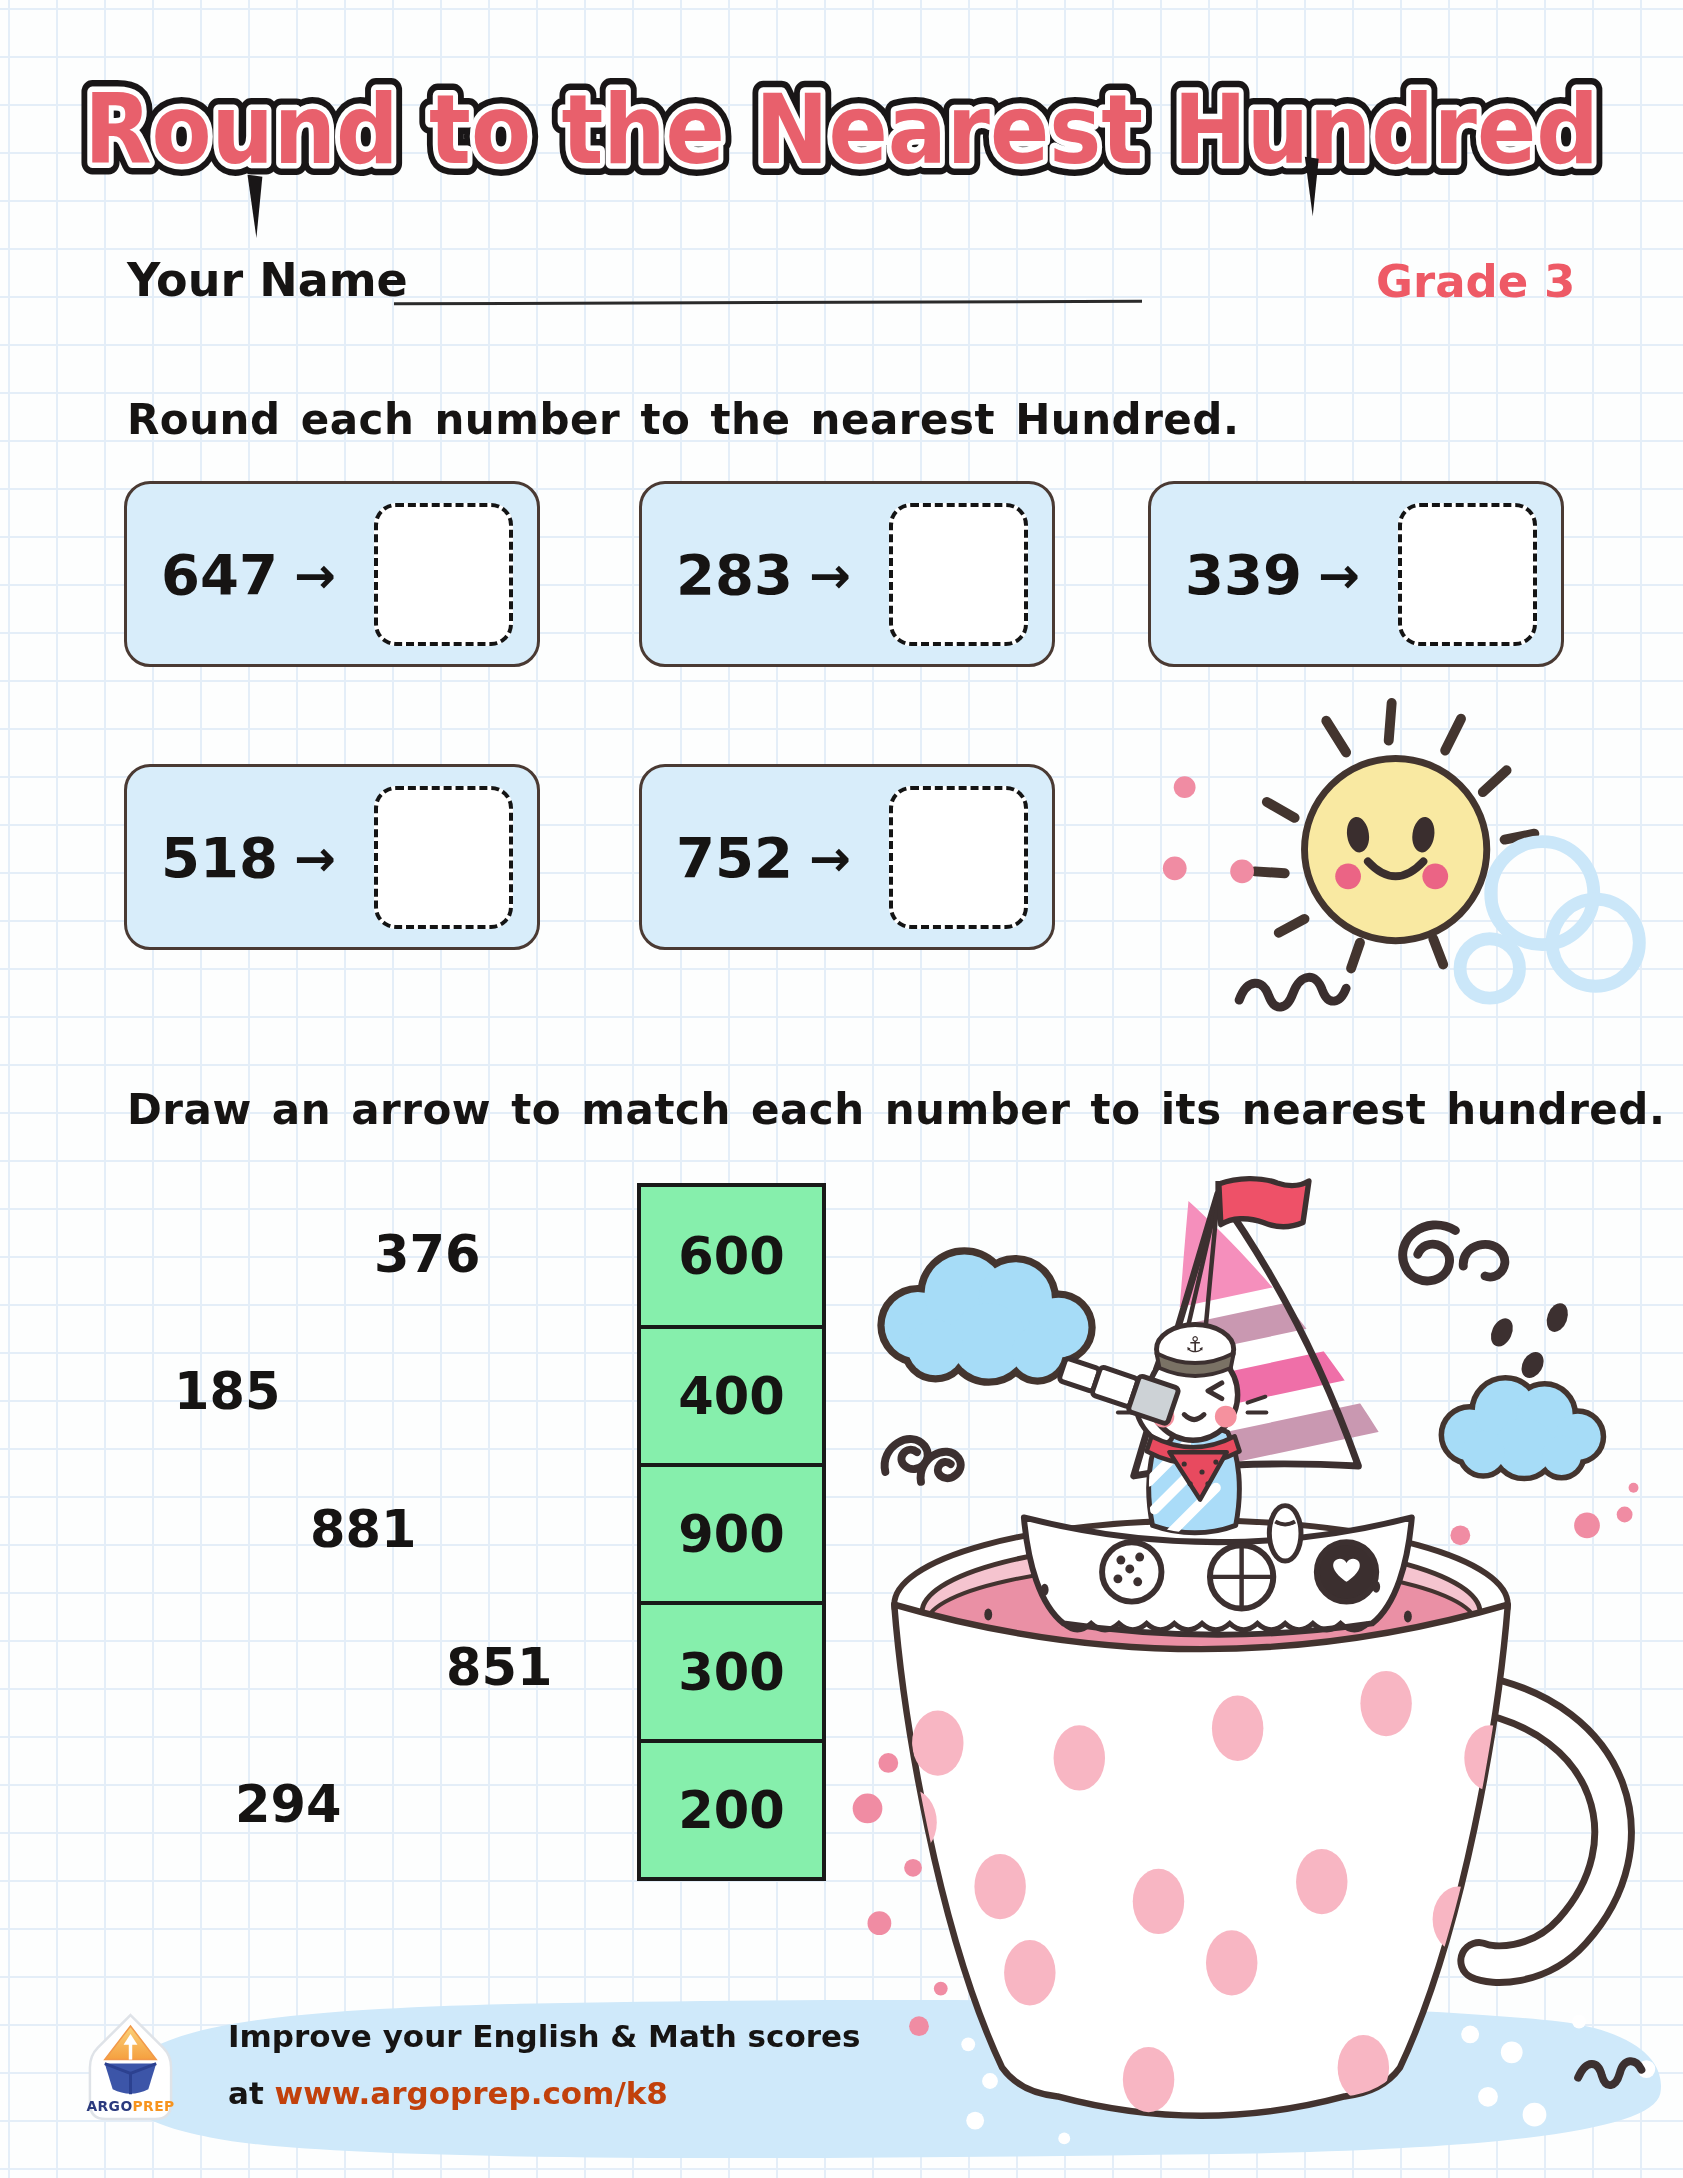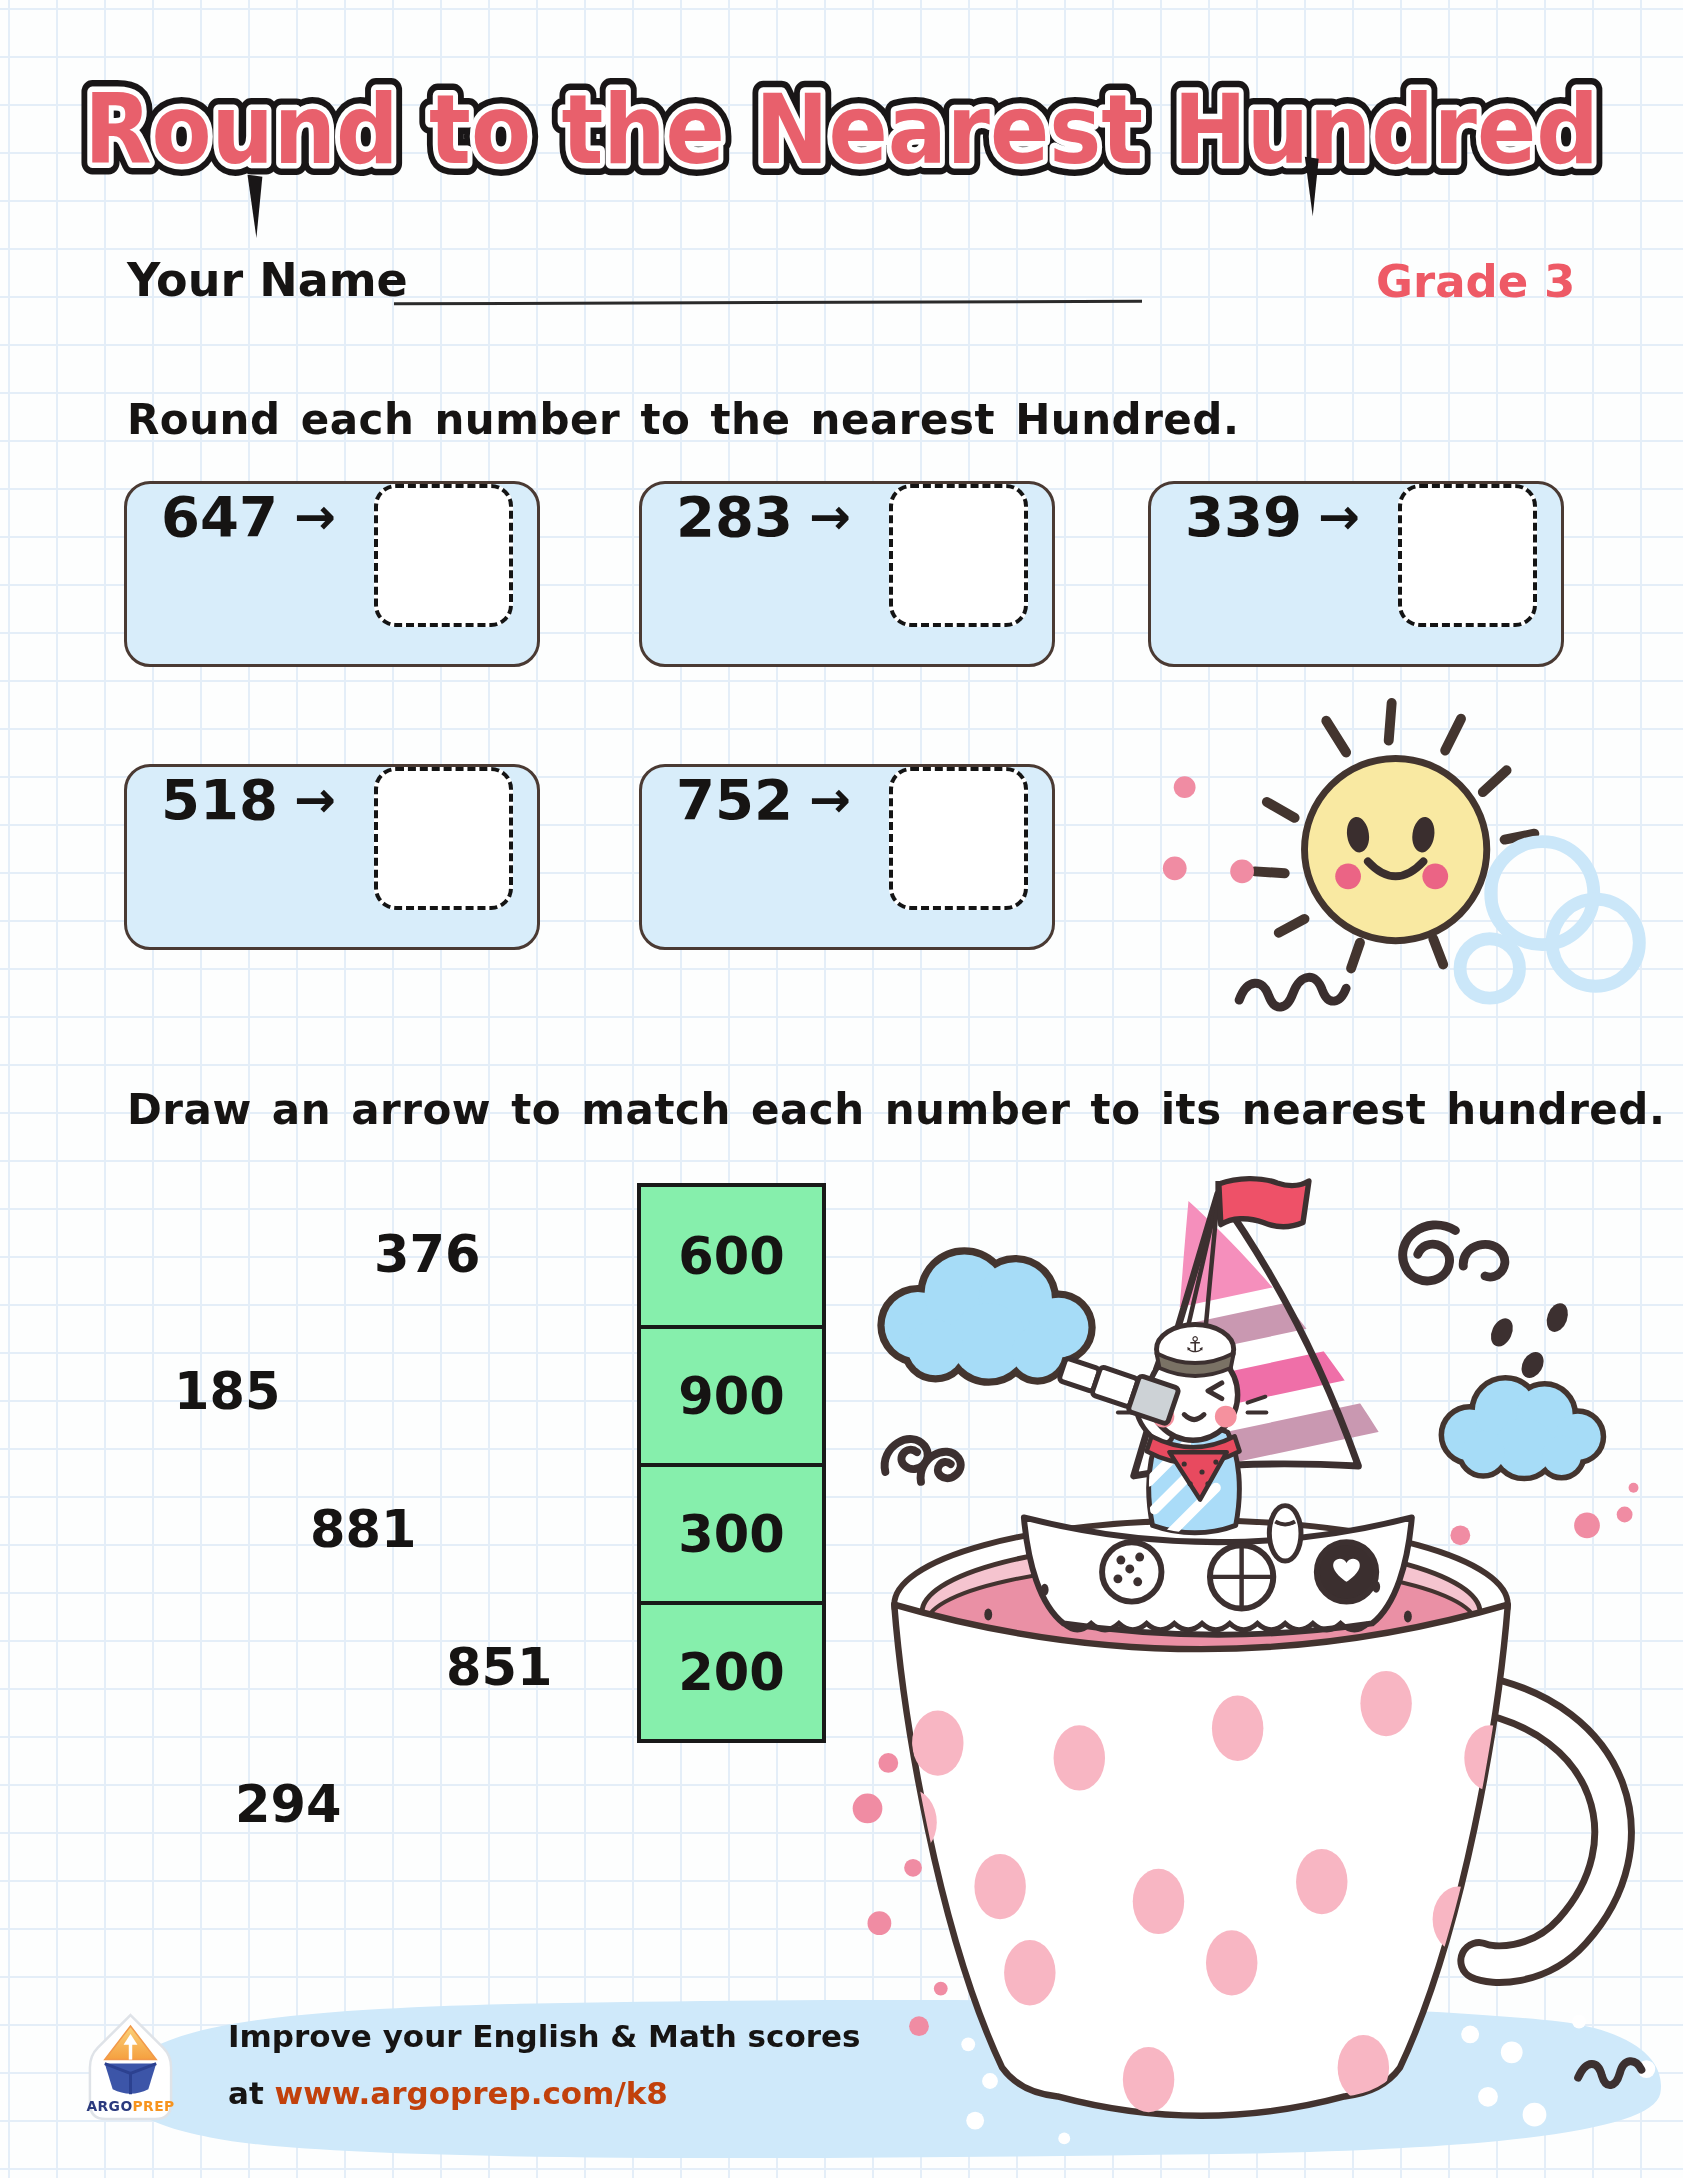--- a/index.html
+++ b/index.html
@@ -26,7 +26,7 @@
   .instr{font-size:42px;font-weight:700;letter-spacing:0.5px;word-spacing:5px;white-space:nowrap}
   .instr1{left:127px;top:395px}
   .instr2{left:127px;top:1085px}
-  .card{width:416px;height:186px;background:#d8edfa;border:3.5px solid #4a3a33;border-radius:26px;display:flex;box-sizing:border-box}
+  .card{width:416px;height:186px;background:#d8edfa;border:3.5px solid #4a3a33;border-radius:26px;display:flex;align-items:center;box-sizing:border-box}
   .card .num{font-size:56px;font-weight:700;margin-left:34px}
   .card .arr{font-size:50px;font-weight:700;margin-left:16px;margin-top:4px}
   .card .answer{margin-left:auto;margin-right:24px;width:139px;height:143px;background:#fff;border:4px dashed #141414;border-radius:22px;box-sizing:border-box}

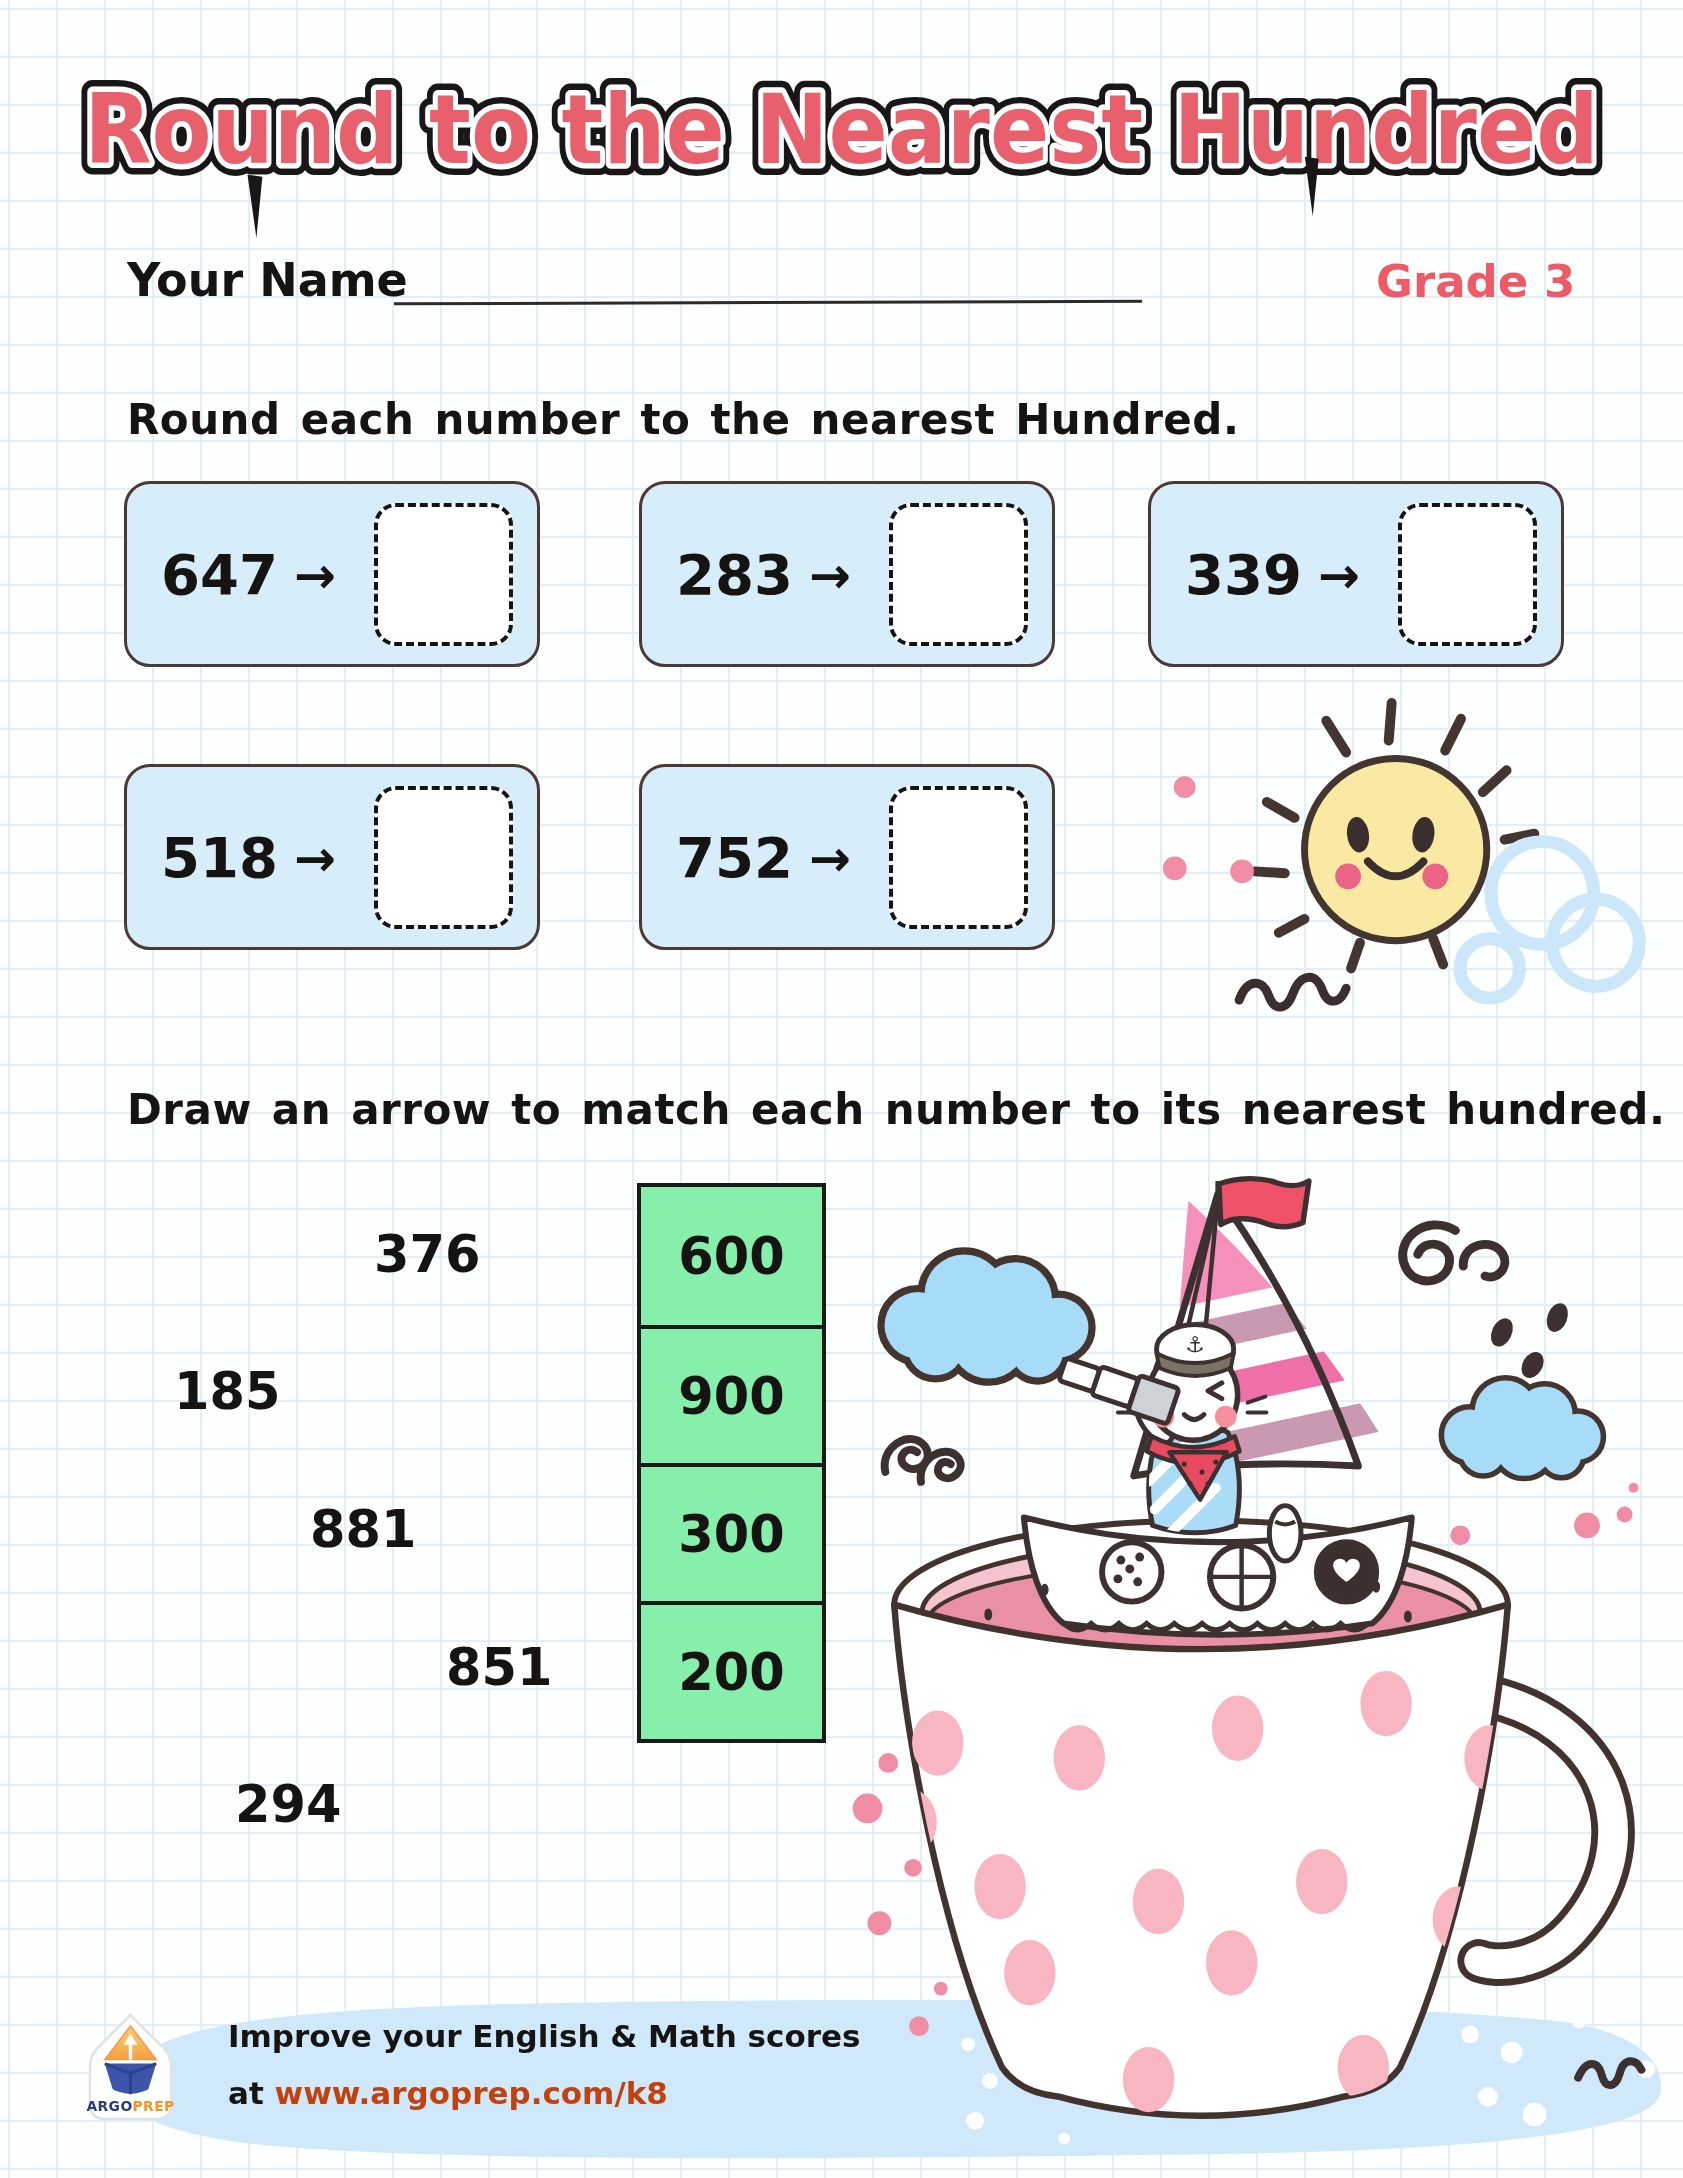--- a/index.html
+++ b/index.html
@@ -124,6 +124,7 @@
 
 <div class="abs targets">
   <div class="target">600</div>
+  <div class="target">400</div>
   <div class="target">900</div>
   <div class="target">300</div>
   <div class="target">200</div>

